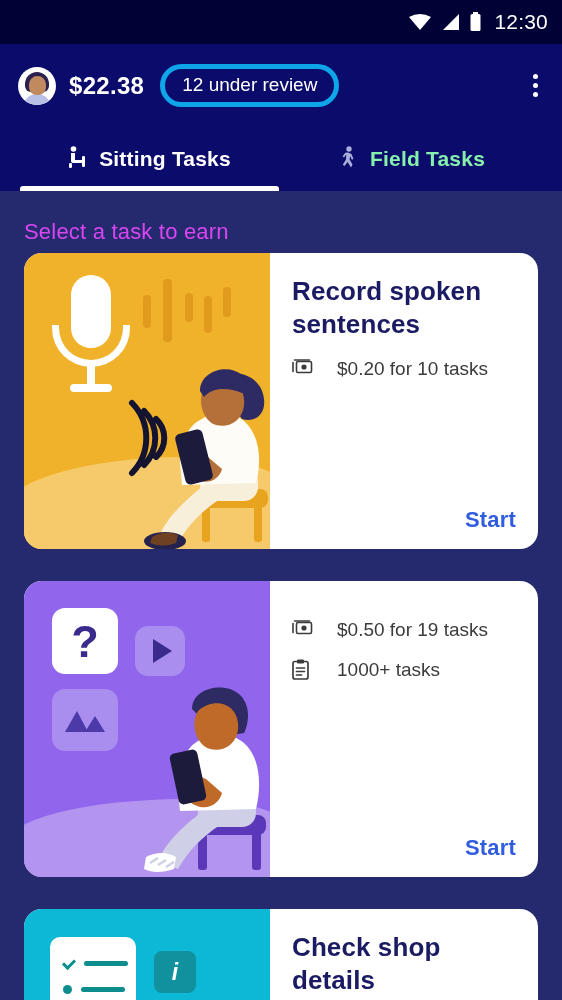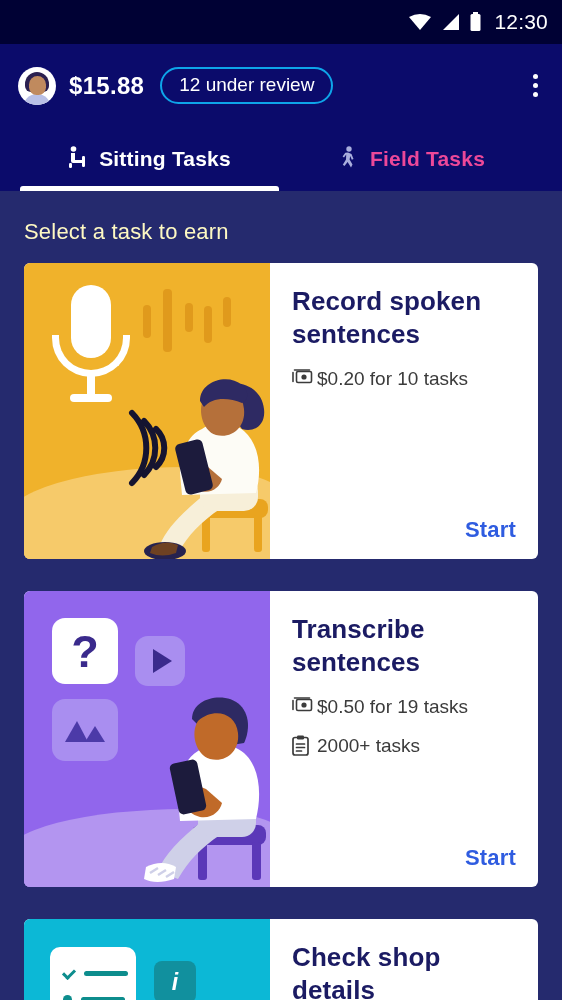--- a/index.html
+++ b/index.html
@@ -136,7 +136,7 @@
         <div class="av-hair"></div>
         <div class="av-face"></div>
       </div>
-      <div class="balance">$15.88</div>
+      <div class="balance">$22.38</div>
       <div class="review-pill">12 under review</div>
       <div class="kebab">
         <span></span>

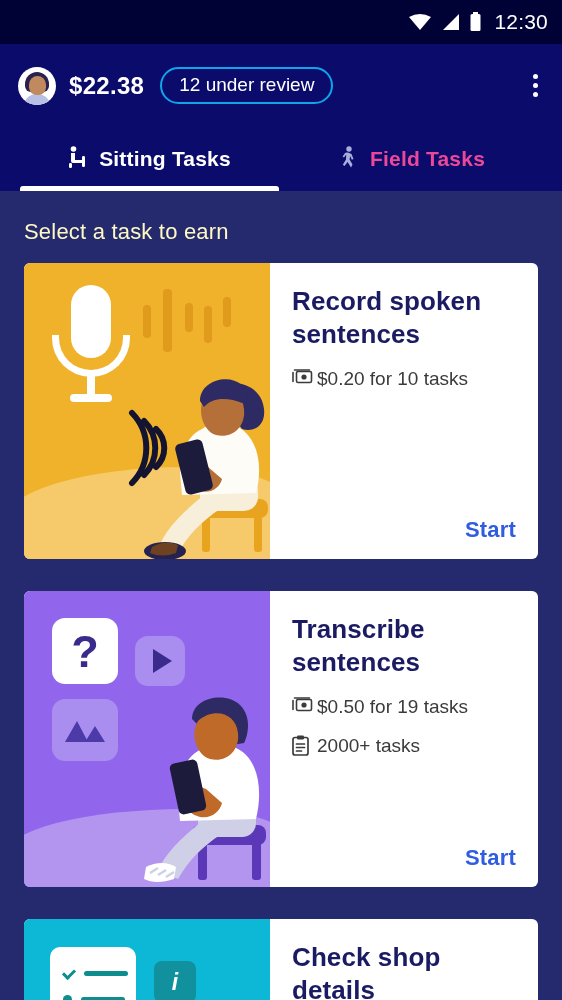--- a/index.html
+++ b/index.html
@@ -32,7 +32,7 @@
   .avatar .av-body { position: absolute; left: 5px; bottom: -6px; width: 28px; height: 17px; background: #b9c0e6; border-radius: 14px 14px 0 0; }
   .balance { color: #ffffff; font-size: 24px; font-weight: bold; margin-left: 13px; letter-spacing: .3px; }
   .review-pill {
-    margin-left: 16px; border: 2px solid #0ea5e9; border-radius: 22px;
+    margin-left: 16px; border: 5px solid #0ea5e9; border-radius: 22px;
     padding: 6px 17px 8px; color: #ffffff; font-size: 19px; line-height: 1;
   }
   .kebab { margin-left: auto; display: flex; flex-direction: column; gap: 4px; padding: 8px 6px; }

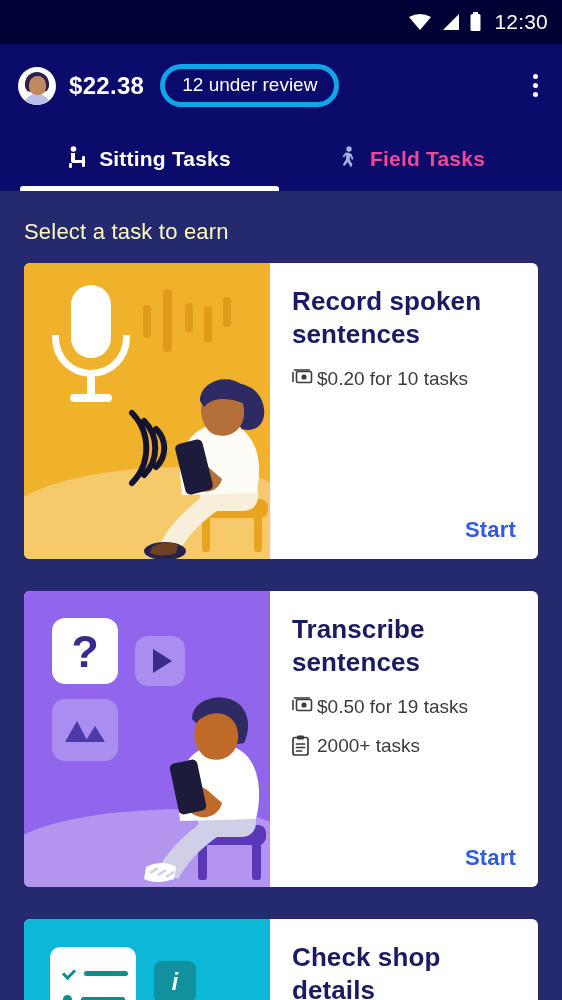--- a/index.html
+++ b/index.html
@@ -43,7 +43,7 @@
   .tab { flex: 0 0 50%; display: flex; align-items: center; justify-content: center; gap: 12px; position: relative; }
   .tab-label { font-size: 21px; font-weight: bold; letter-spacing: .2px; }
   .tab.active .tab-label { color: #ffffff; }
-  .tab.inactive .tab-label { color: #ec4899; }
+  .tab.inactive .tab-label { color: #86efac; }
   .tab .underline {
     position: absolute; left: 2px; right: 2px; bottom: 0; height: 5px;
     background: #ffffff; border-radius: 3px 3px 0 0;

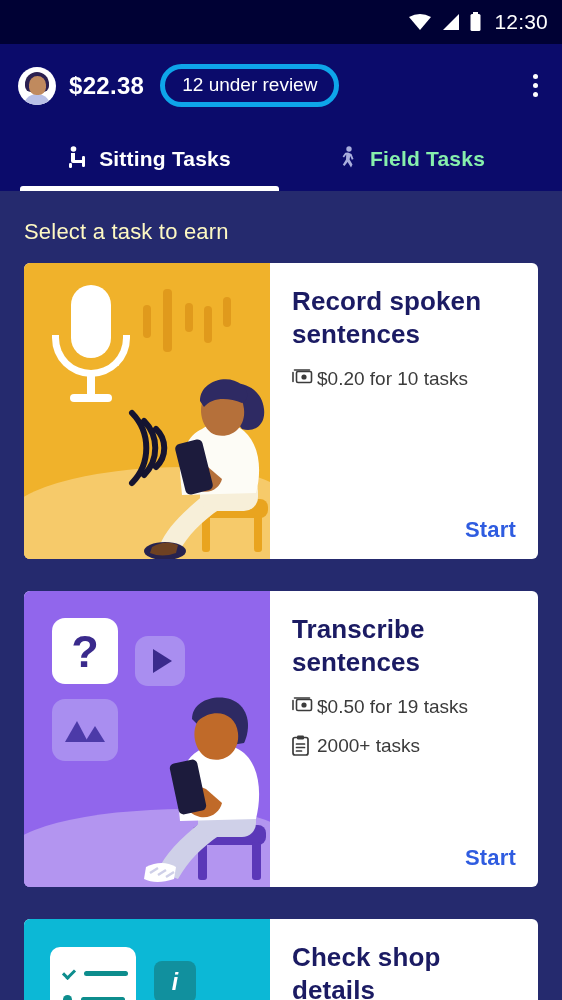--- a/index.html
+++ b/index.html
@@ -51,7 +51,7 @@
 
   
   .content { padding: 0 24px; }
-  .section-title { color: #fef9c3; font-size: 22px; padding: 28px 0 18px; letter-spacing: .2px; }
+  .section-title { color: #d946ef; font-size: 22px; padding: 28px 0 8px; letter-spacing: .2px; }
 
   .card {
     display: flex; background: #ffffff; border-radius: 6px; overflow: hidden;

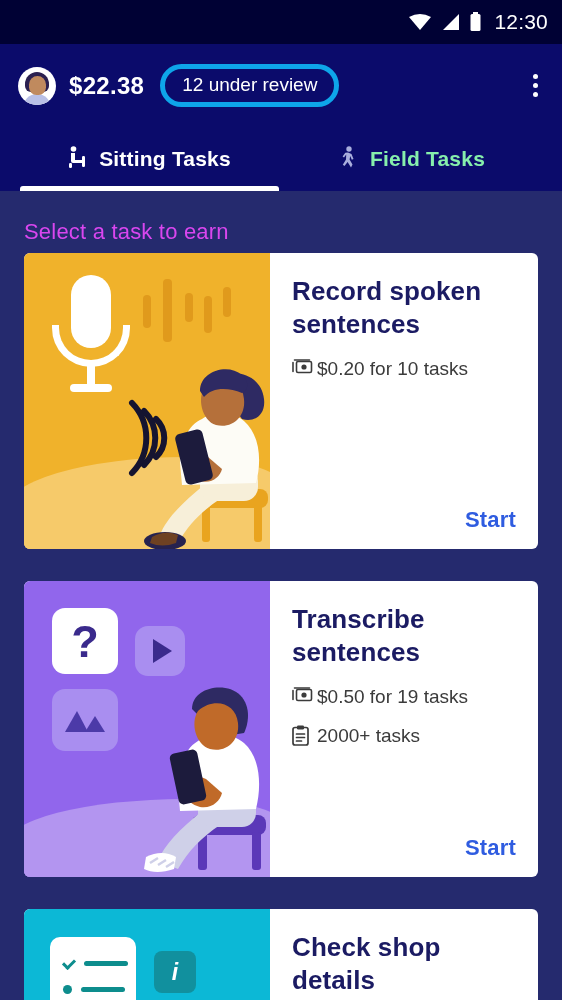--- a/index.html
+++ b/index.html
@@ -54,7 +54,7 @@
   .section-title { color: #d946ef; font-size: 22px; padding: 28px 0 8px; letter-spacing: .2px; }
 
   .card {
-    display: flex; background: #ffffff; border-radius: 6px; overflow: hidden;
+    display: flex; background: #ffffff; border-radius: 18px; overflow: hidden;
     height: 296px; margin-bottom: 32px;
   }
   .card-art { flex: 0 0 246px; position: relative; overflow: hidden; }

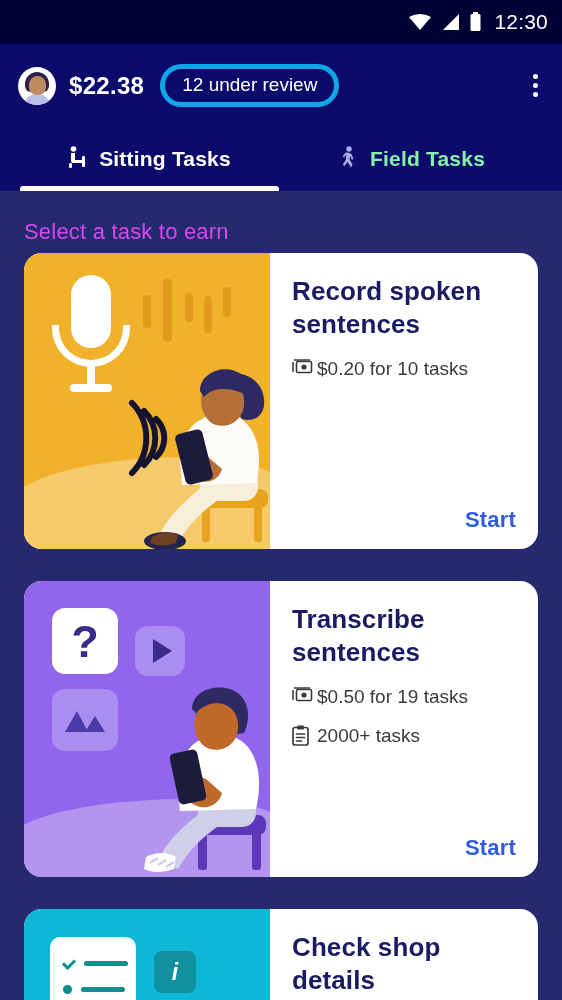--- a/index.html
+++ b/index.html
@@ -60,7 +60,7 @@
   .card-art { flex: 0 0 246px; position: relative; overflow: hidden; }
   .card-info { flex: 1 1 auto; padding: 22px 20px 14px 22px; display: flex; flex-direction: column; position: relative; }
   .card-title { color: #1b1b63; font-size: 26px; font-weight: bold; line-height: 1.28; letter-spacing: .1px; }
-  .meta { margin-top: 14px; display: flex; gap: 3px; align-items: flex-start; }
+  .meta { margin-top: 14px; display: flex; gap: 23px; align-items: flex-start; }
   .meta-text { color: #3b3b3b; font-size: 19px; line-height: 1.35; }
   .meta-icon { flex: 0 0 22px; padding-top: 2px; }
   .start-btn {

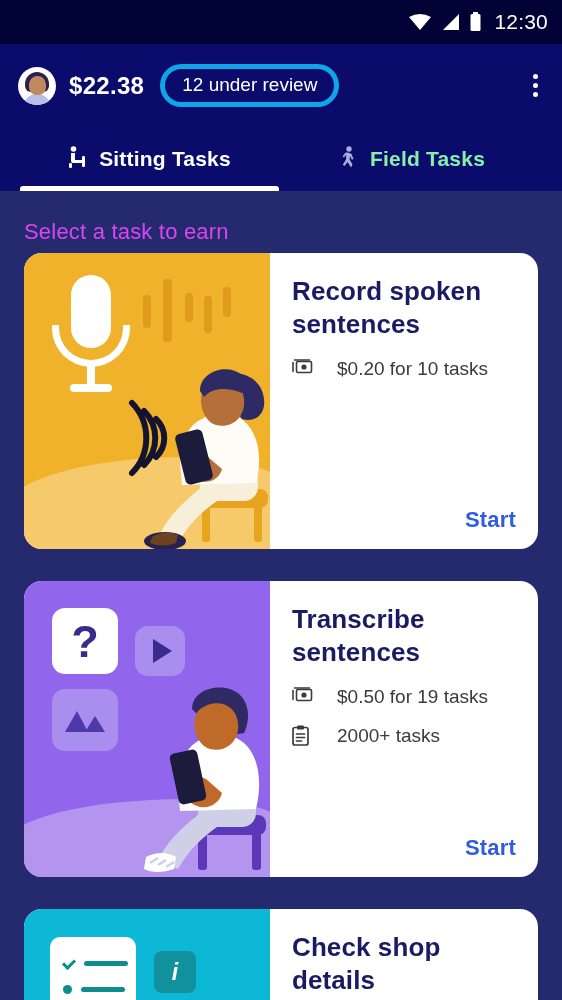--- a/index.html
+++ b/index.html
@@ -269,7 +269,6 @@
         </svg>
       </div>
       <div class="card-info">
-        <div class="card-title">Transcribe sentences</div>
         <div class="meta">
           <span class="meta-icon">
             <svg width="22" height="16" viewBox="0 0 22 16">

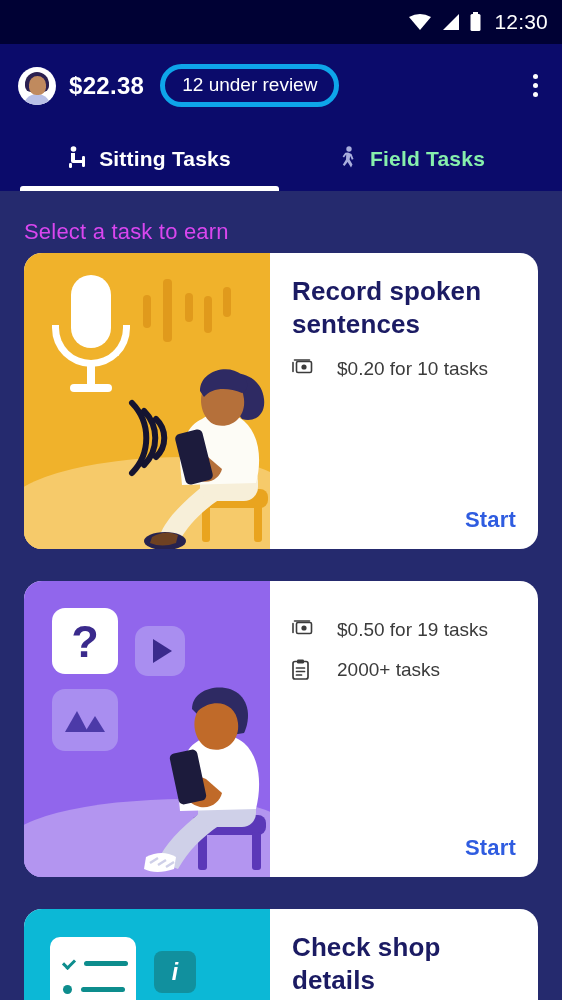--- a/index.html
+++ b/index.html
@@ -287,7 +287,7 @@
               <path d="M4.5 9 h8 M4.5 12.5 h8 M4.5 16 h5" stroke="#3b3b3b" stroke-width="1.7" stroke-linecap="round"></path>
             </svg>
           </span>
-          <span class="meta-text">2000+ tasks</span>
+          <span class="meta-text">1000+ tasks</span>
         </div>
         <div class="start-btn">Start</div>
       </div>

